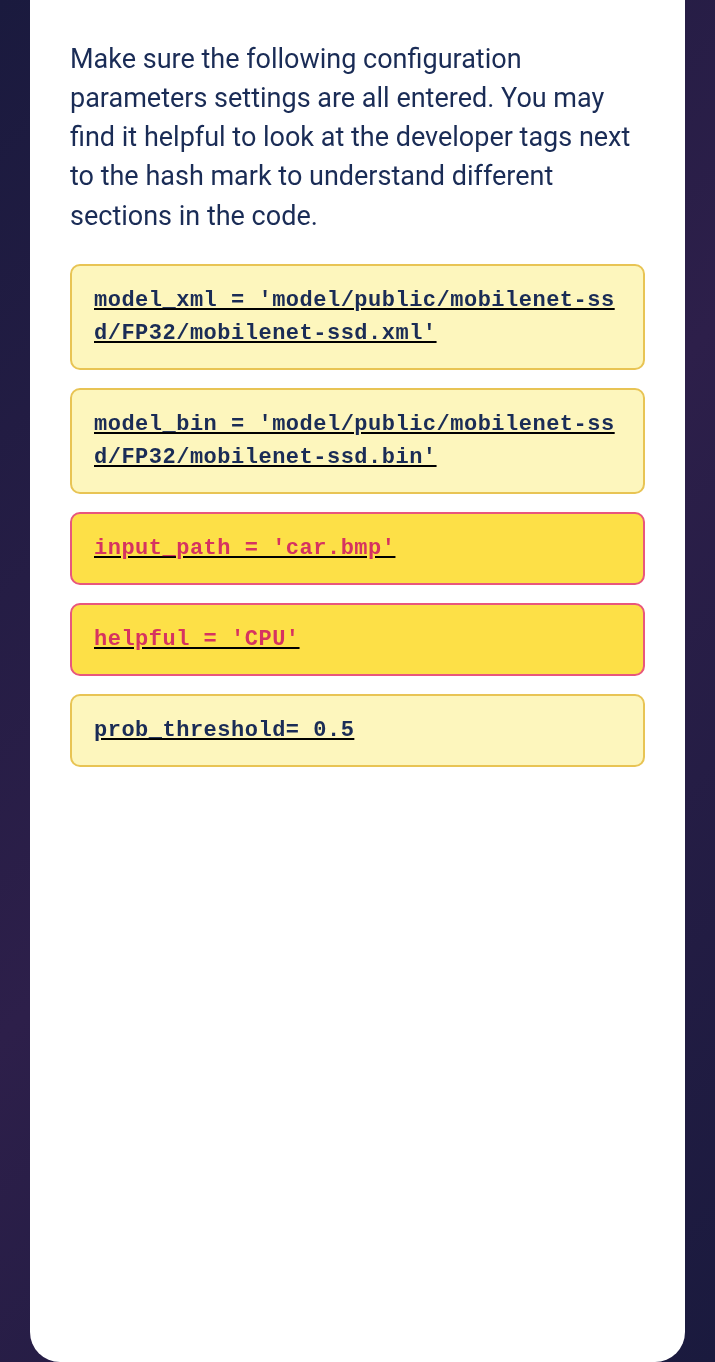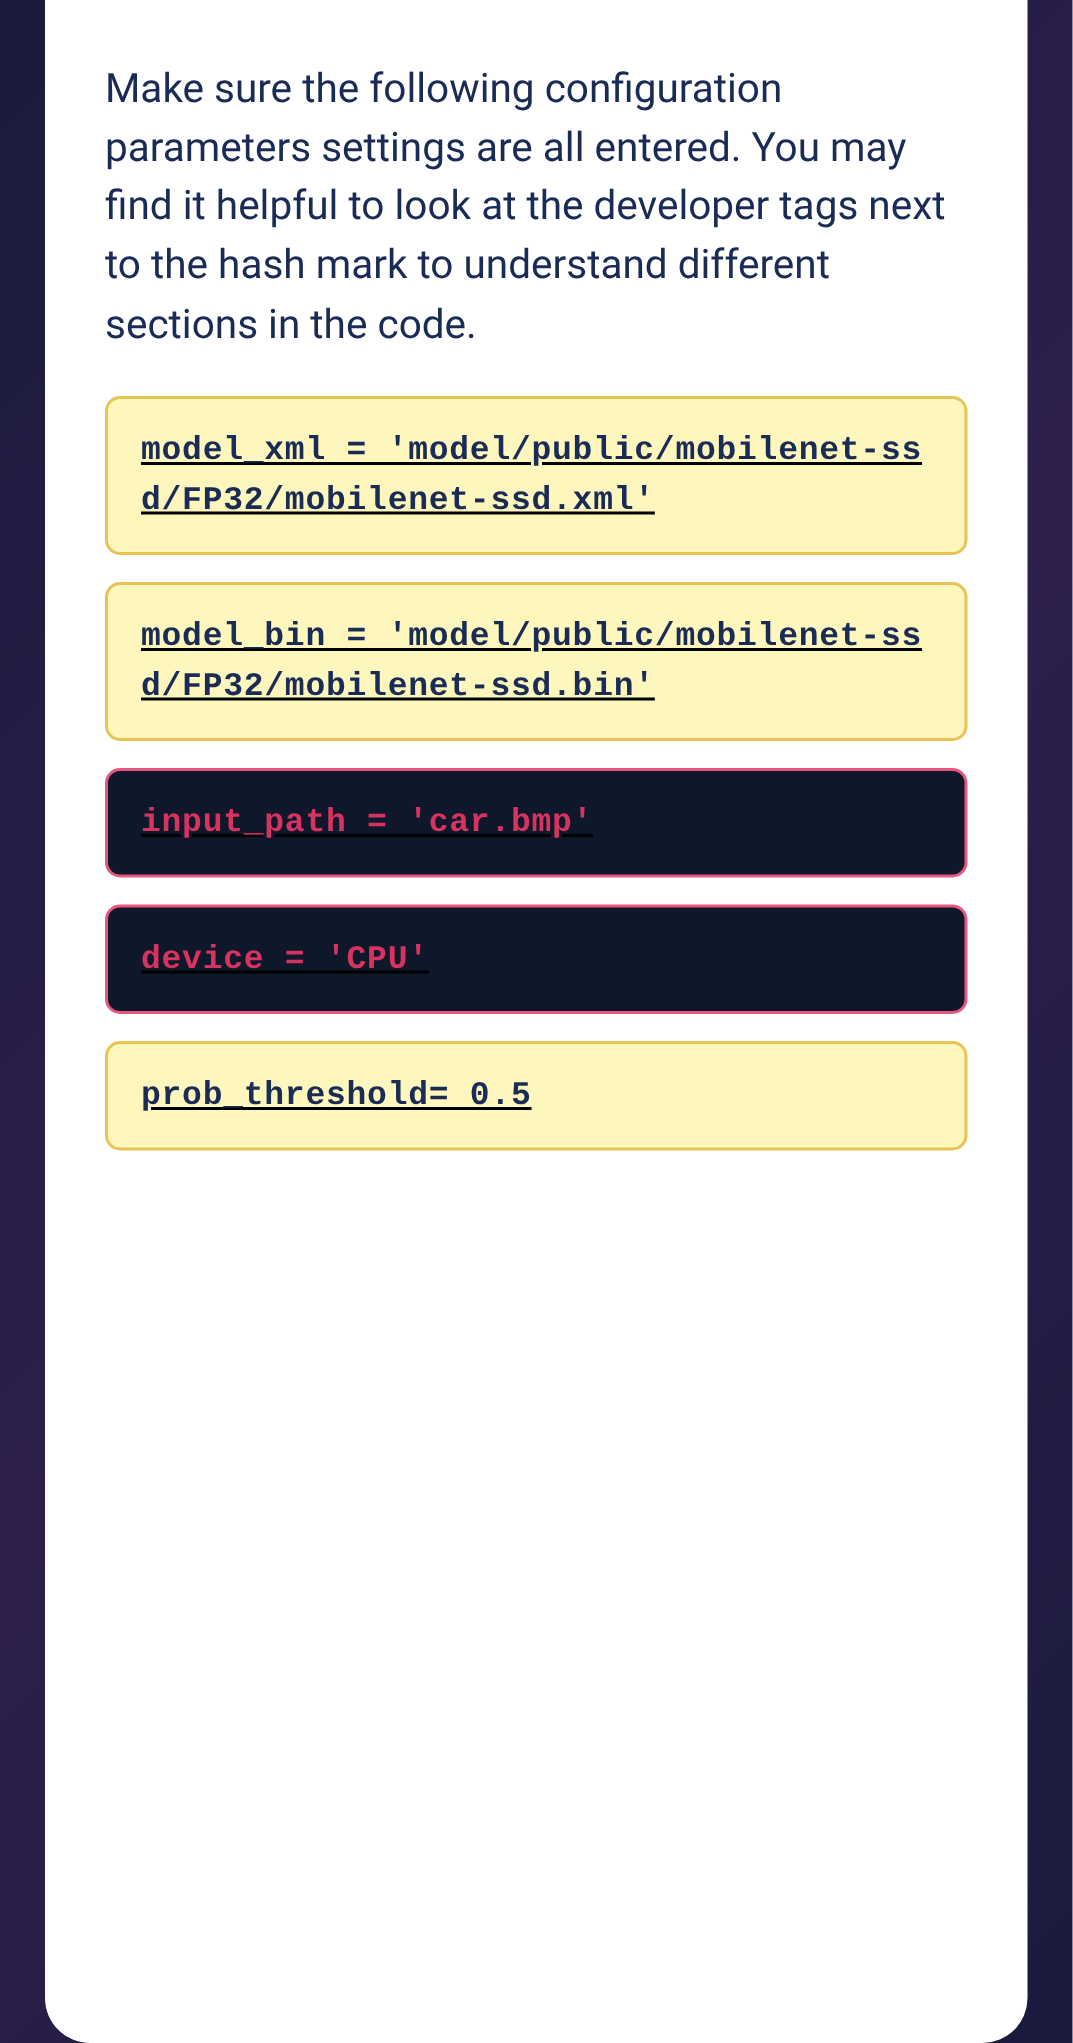--- a/index.html
+++ b/index.html
@@ -52,7 +52,7 @@
       color: #1a2c56;
     }
     .code-block.pink {
-      background-color: #0f172a;
+      background-color: #fde047;
       border-color: #e8577d;
       color: #d63360;
     }

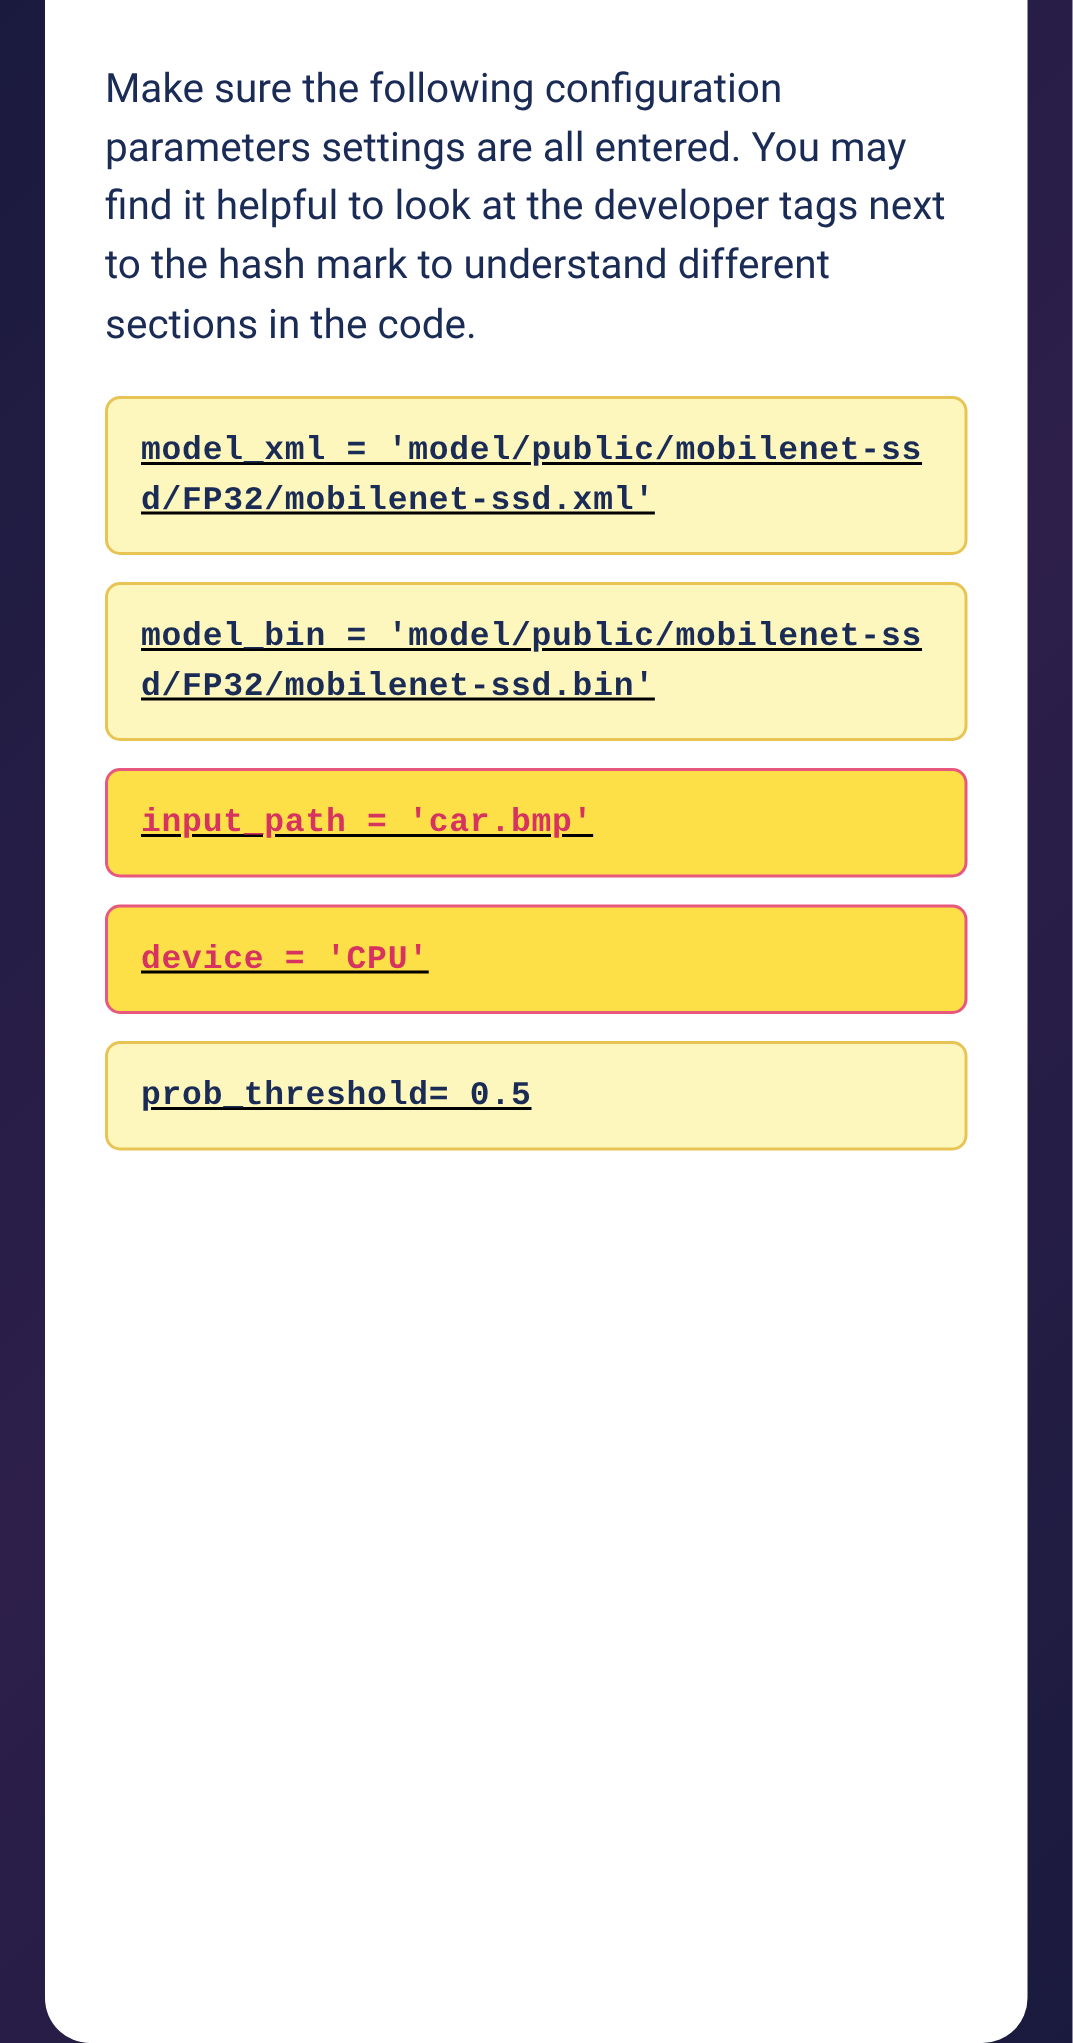--- a/index.html
+++ b/index.html
@@ -67,7 +67,7 @@
     <div class="code-block yellow">model_xml = 'model/public/mobilenet-ssd/FP32/mobilenet-ssd.xml'</div>
     <div class="code-block yellow">model_bin = 'model/public/mobilenet-ssd/FP32/mobilenet-ssd.bin'</div>
     <div class="code-block pink">input_path = 'car.bmp'</div>
-    <div class="code-block pink">device = 'CPU'</div>
+    <div class="code-block pink">helpful = 'CPU'</div>
     <div class="code-block yellow">prob_threshold= 0.5</div>
   </div>
 </div>

